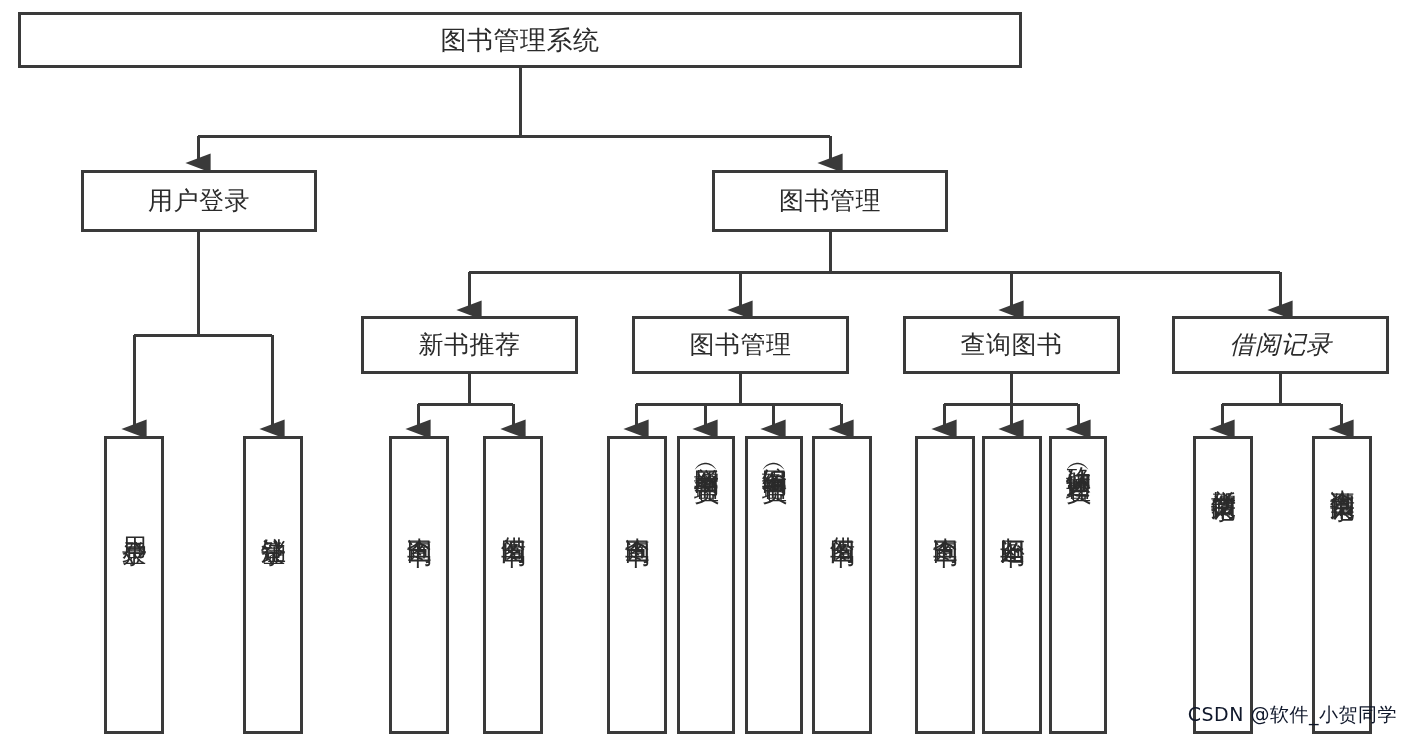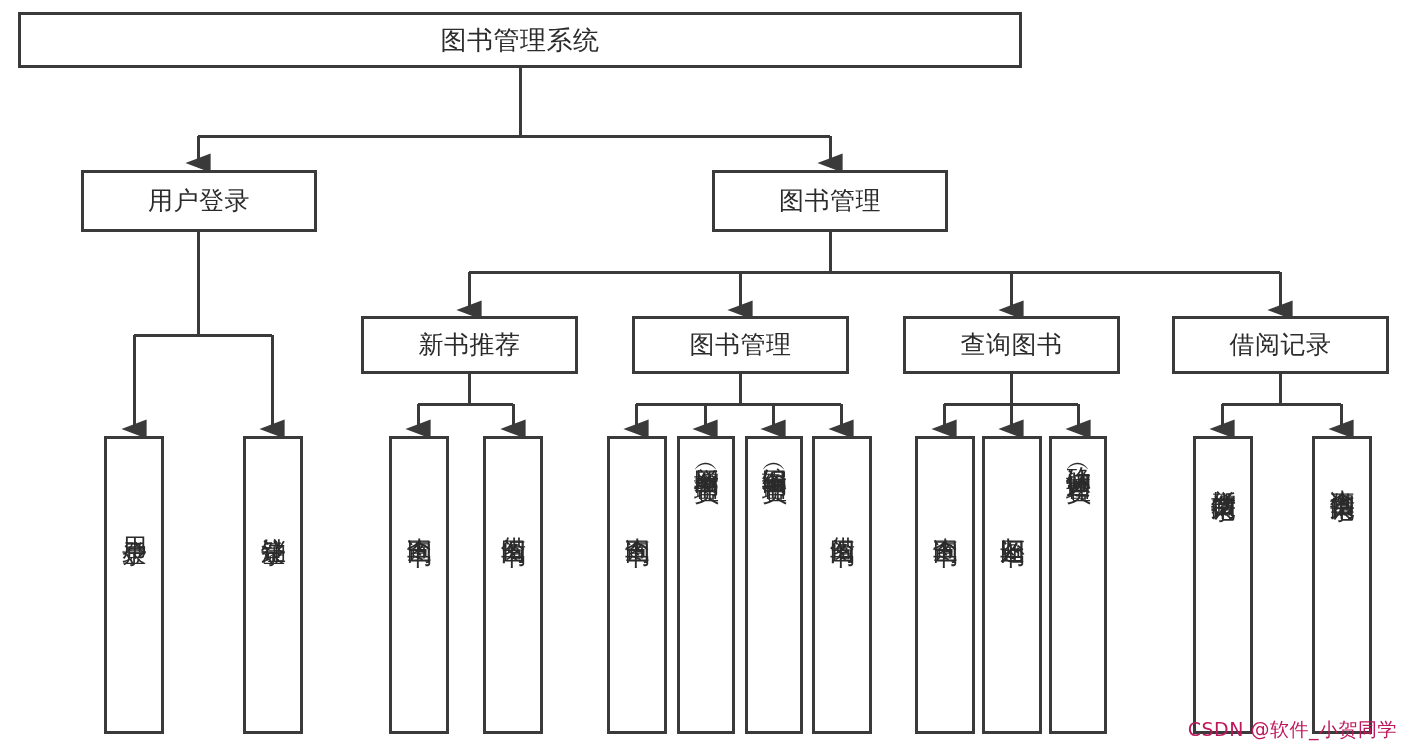--- a/index.html
+++ b/index.html
@@ -146,7 +146,7 @@
   <div class="node horiz" style="left:903px; top:316px; width:217px; height:58px;">
     <span class="label">查询图书</span>
   </div>
-  <div class="node horiz" style="left:1172px; top:316px; width:217px; height:58px;">
+  <div class="node horiz" style="left:1172px; top:316px; width:217px; height:58px;font-style:italic;">
     <span class="label">借阅记录</span>
   </div>
 

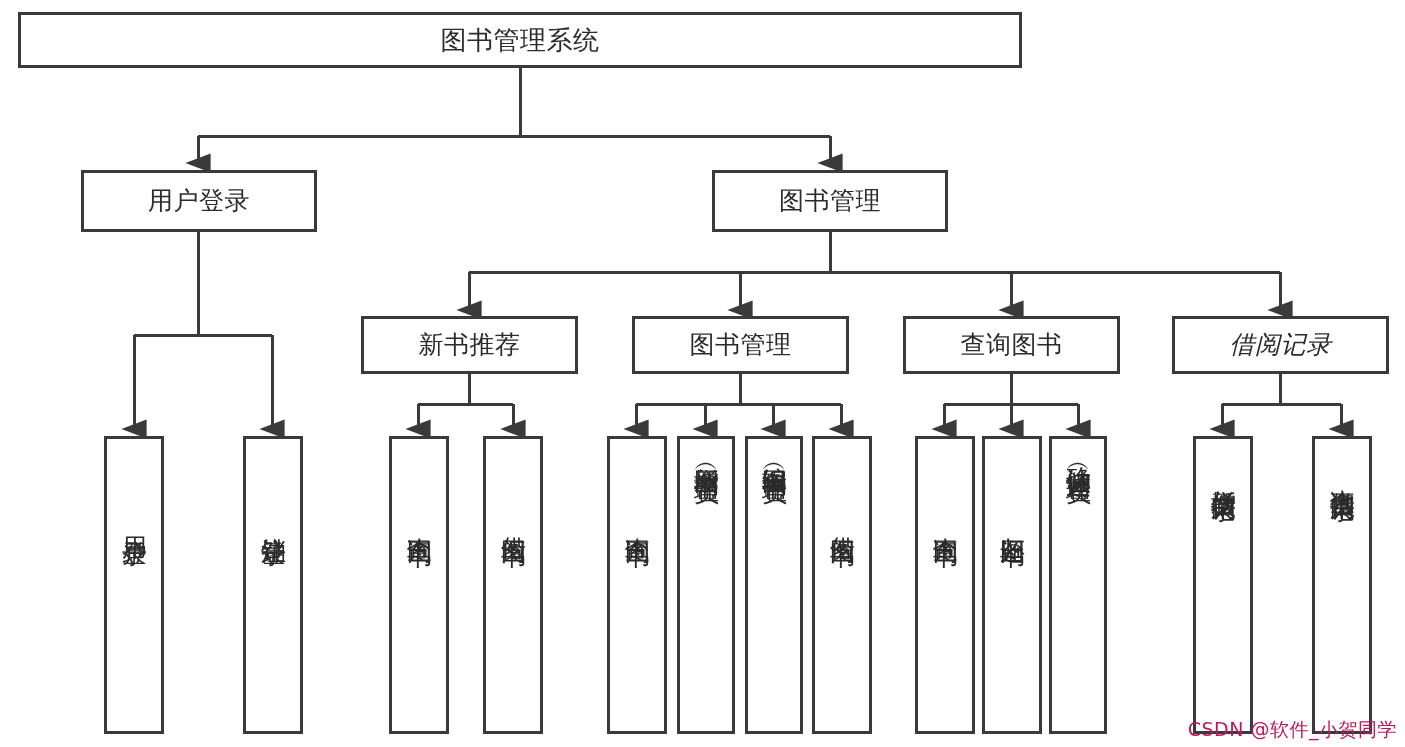--- a/index.html
+++ b/index.html
@@ -63,9 +63,9 @@
   .watermark {
     position: absolute;
     right: 8px;
-    bottom: 4px;
+    bottom: 19px;
     font-size: 19px;
-    color: #be185d;
+    color: #0f172a;
     letter-spacing: 0.5px;
     white-space: nowrap;
     user-select: none;

